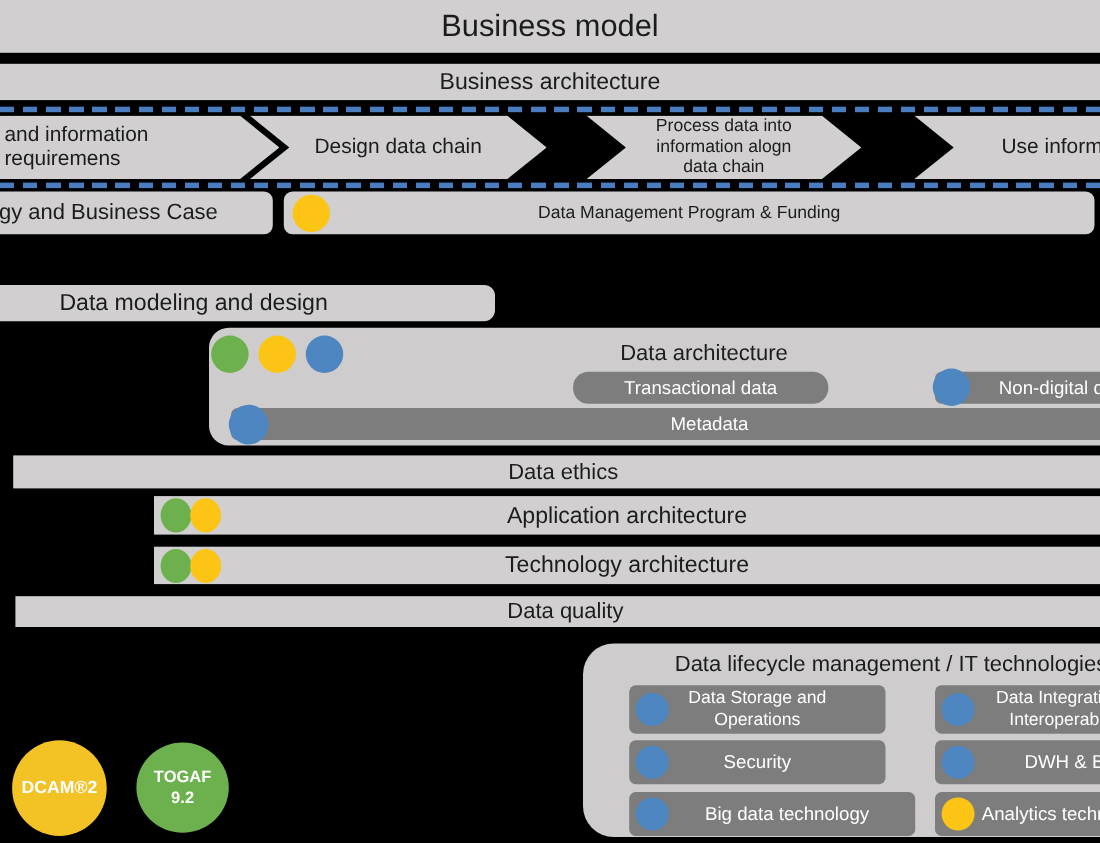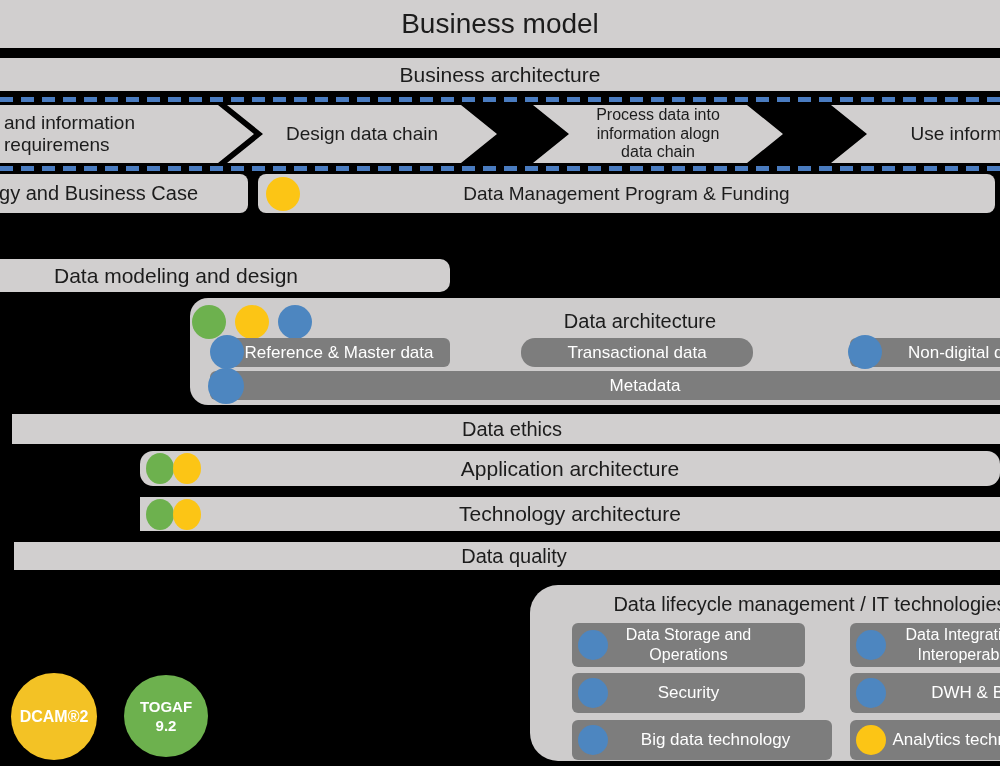--- a/index.html
+++ b/index.html
@@ -66,7 +66,7 @@
   <div class="bar" style="left:-62px;top:174px;width:310px;height:39px;font-size:20px;border-radius:8px;">
     <span>egy and Business Case</span>
   </div>
-  <div class="bar" style="left:258px;top:174px;width:737px;height:39px;font-size:19px;border-radius:8px;">
+  <div class="bar" style="left:258px;top:174px;width:737px;height:39px;font-size:16px;border-radius:8px;">
     <span class="dot yellow" style="left:8px;top:3px;width:34px;height:34px;"></span>
     <span>Data Management Program &amp; Funding</span>
   </div>

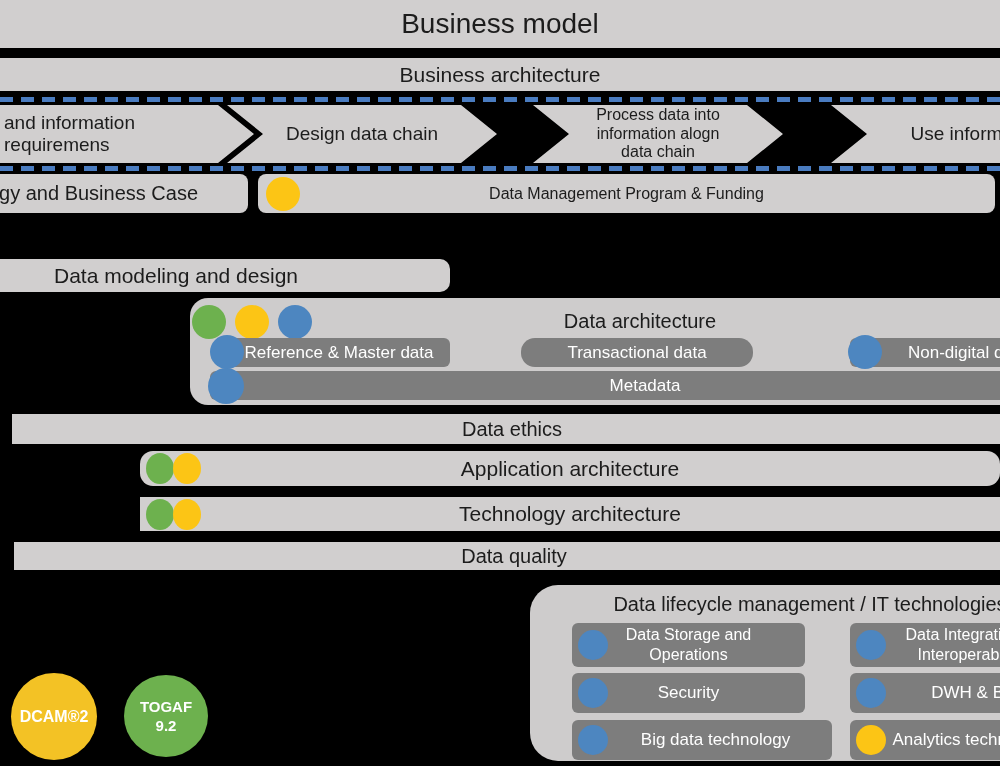--- a/index.html
+++ b/index.html
@@ -82,10 +82,6 @@
     <span class="dot blue" style="left:88px;top:7px;width:34px;height:34px;"></span>
     <div class="panel-title" style="top:12px;">Data architecture</div>
 
-    <div class="dark-box" style="left:38px;top:40px;width:222px;height:29px;">
-      <span class="dot blue" style="left:-18px;top:-3px;width:34px;height:34px;"></span>
-      <span>Reference &amp; Master data</span>
-    </div>
     <div class="dark-box" style="left:331px;top:40px;width:232px;height:29px;border-radius:14px;">
       <span>Transactional data</span>
     </div>

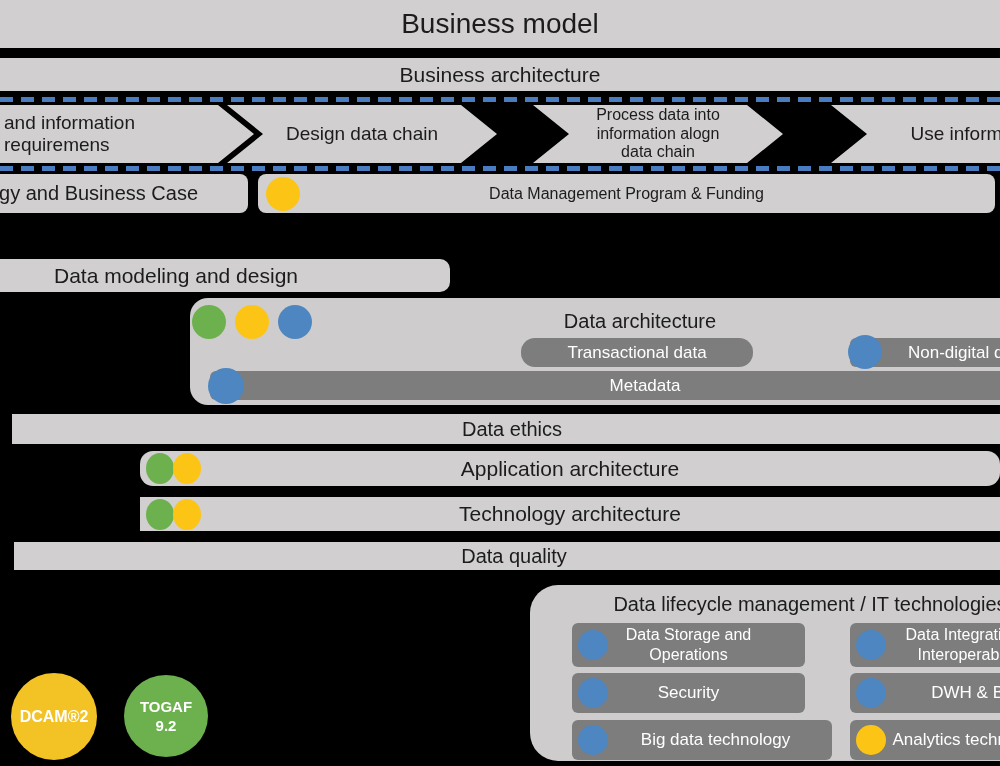--- a/index.html
+++ b/index.html
@@ -99,7 +99,7 @@
     <span>Data ethics</span>
   </div>
 
-  <div class="bar" style="left:140px;top:451px;width:860px;height:35px;font-size:21px;border-radius:13px;">
+  <div class="bar" style="left:140px;top:451px;width:860px;height:35px;font-size:21px;">
     <span class="dot green" style="left:6px;top:2px;width:28px;height:31px;"></span>
     <span class="dot yellow" style="left:33px;top:2px;width:28px;height:31px;"></span>
     <span>Application architecture</span>

